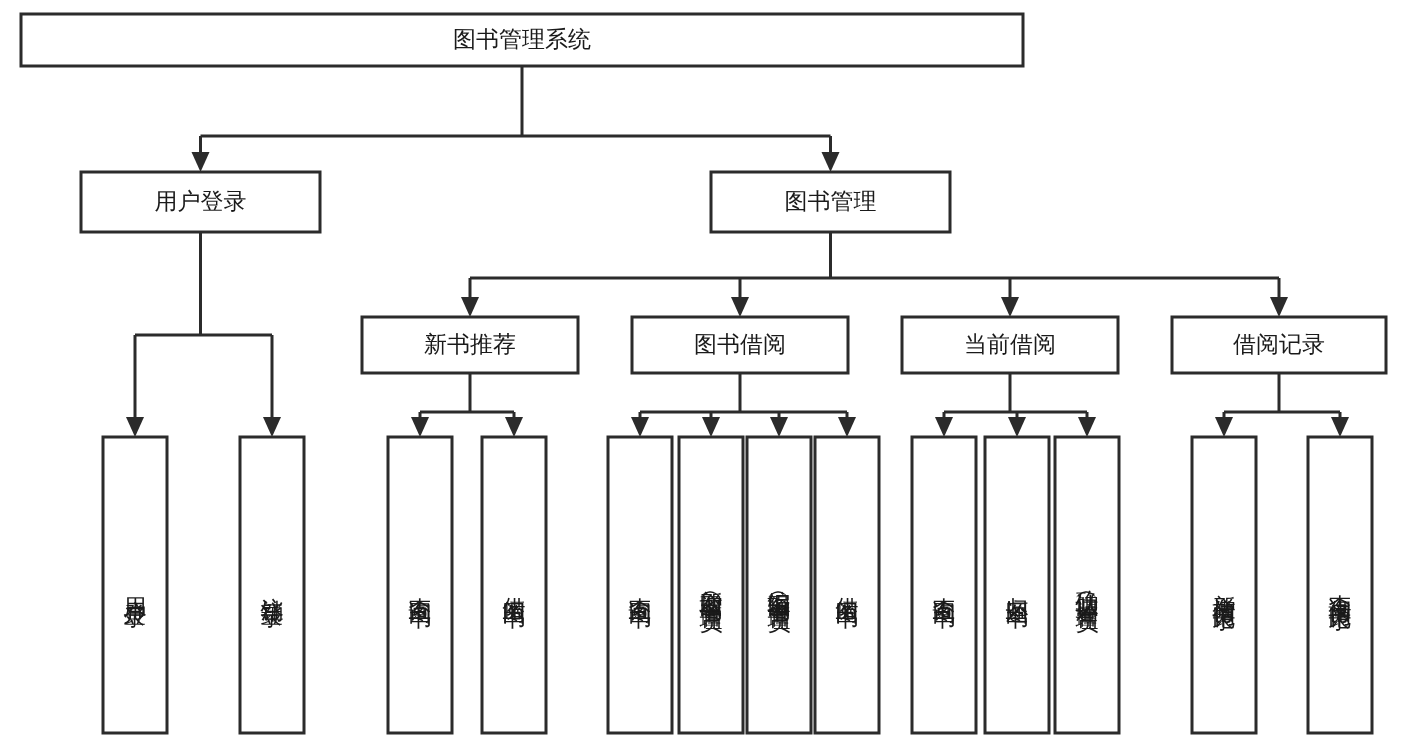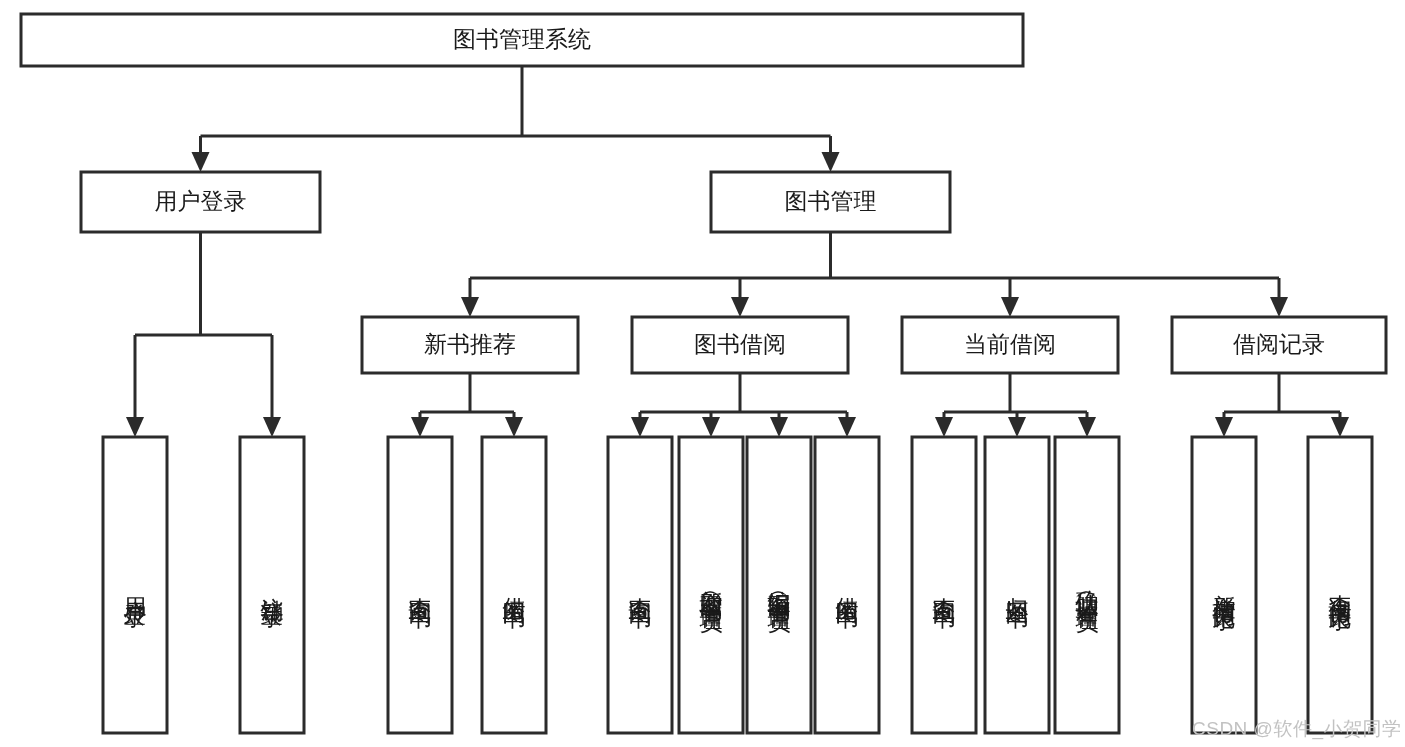--- a/index.html
+++ b/index.html
@@ -180,7 +180,6 @@
       <div class="node-label-v" style="left: 1308px; width: 64px; top: 445px; height: 280px; display: flex; align-items: center; justify-content: center;">查询借阅记录</div>
     </div>
 
-  <div class="watermark" style="left: 1192px; top: 716px;">CSDN @软件_小贺同学</div>
 
 </div>
 

